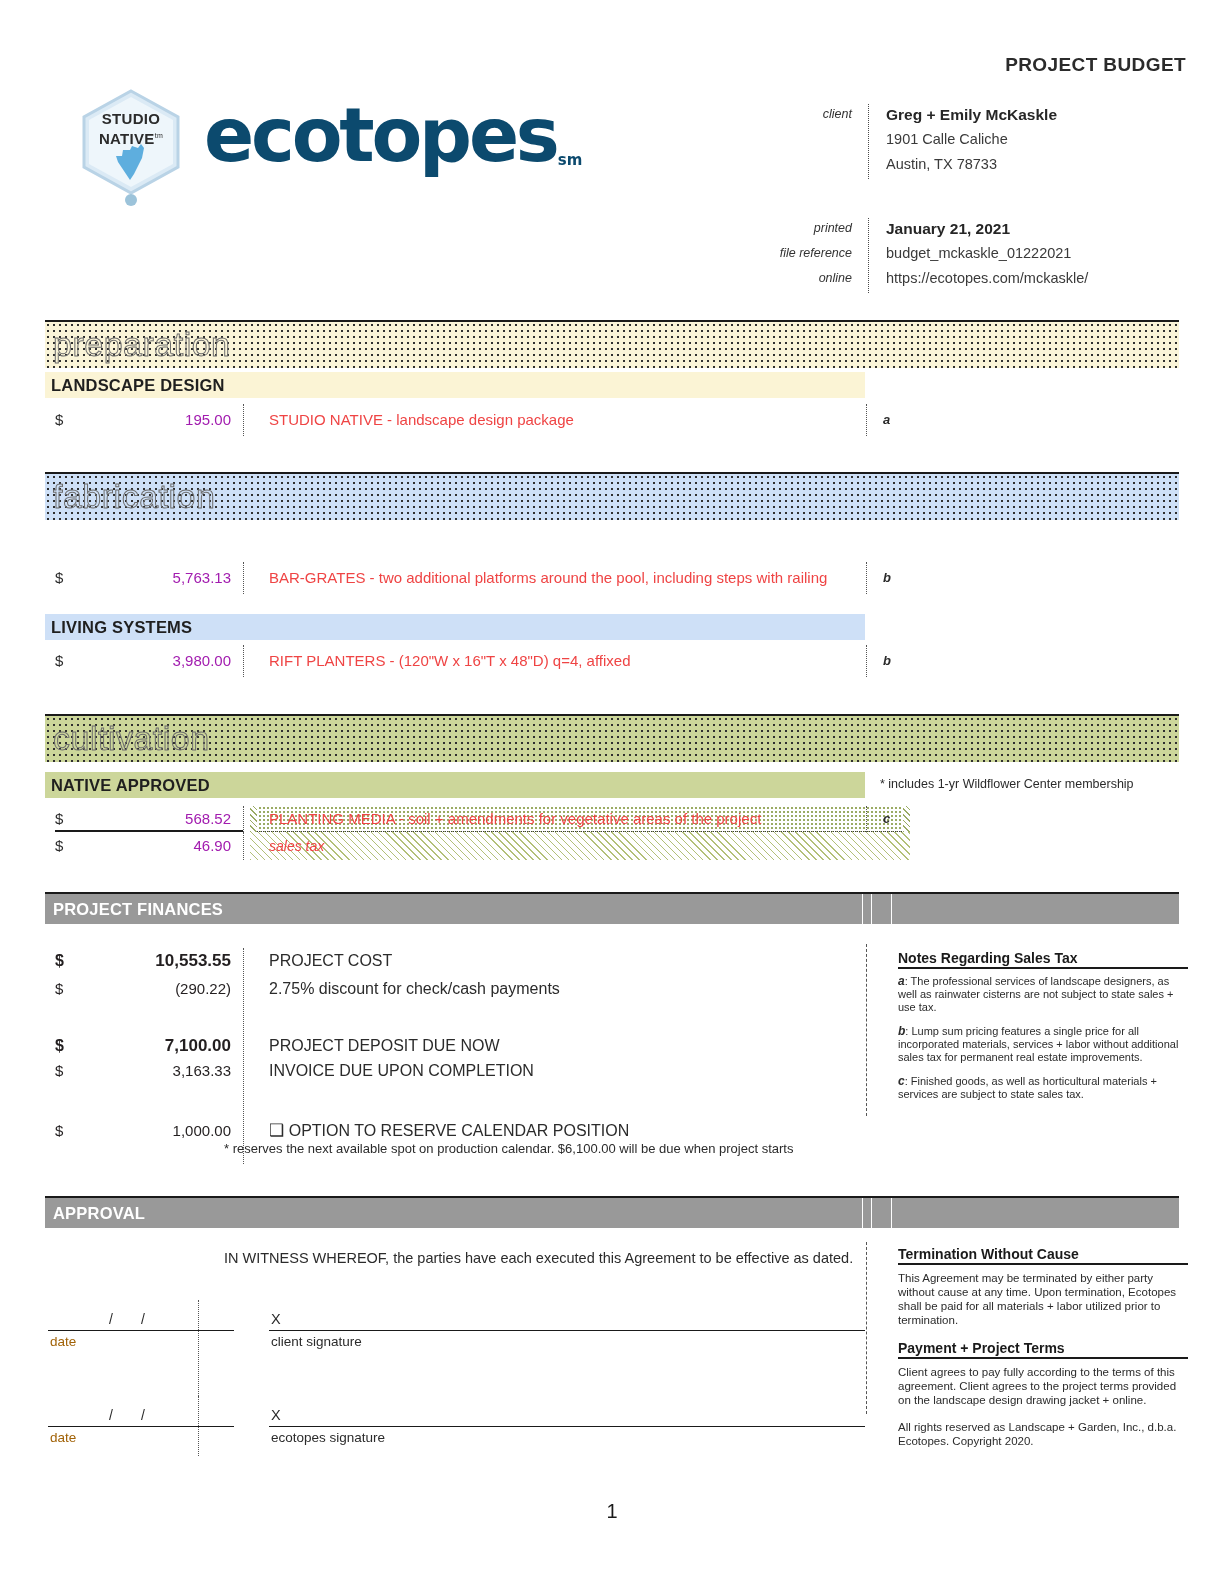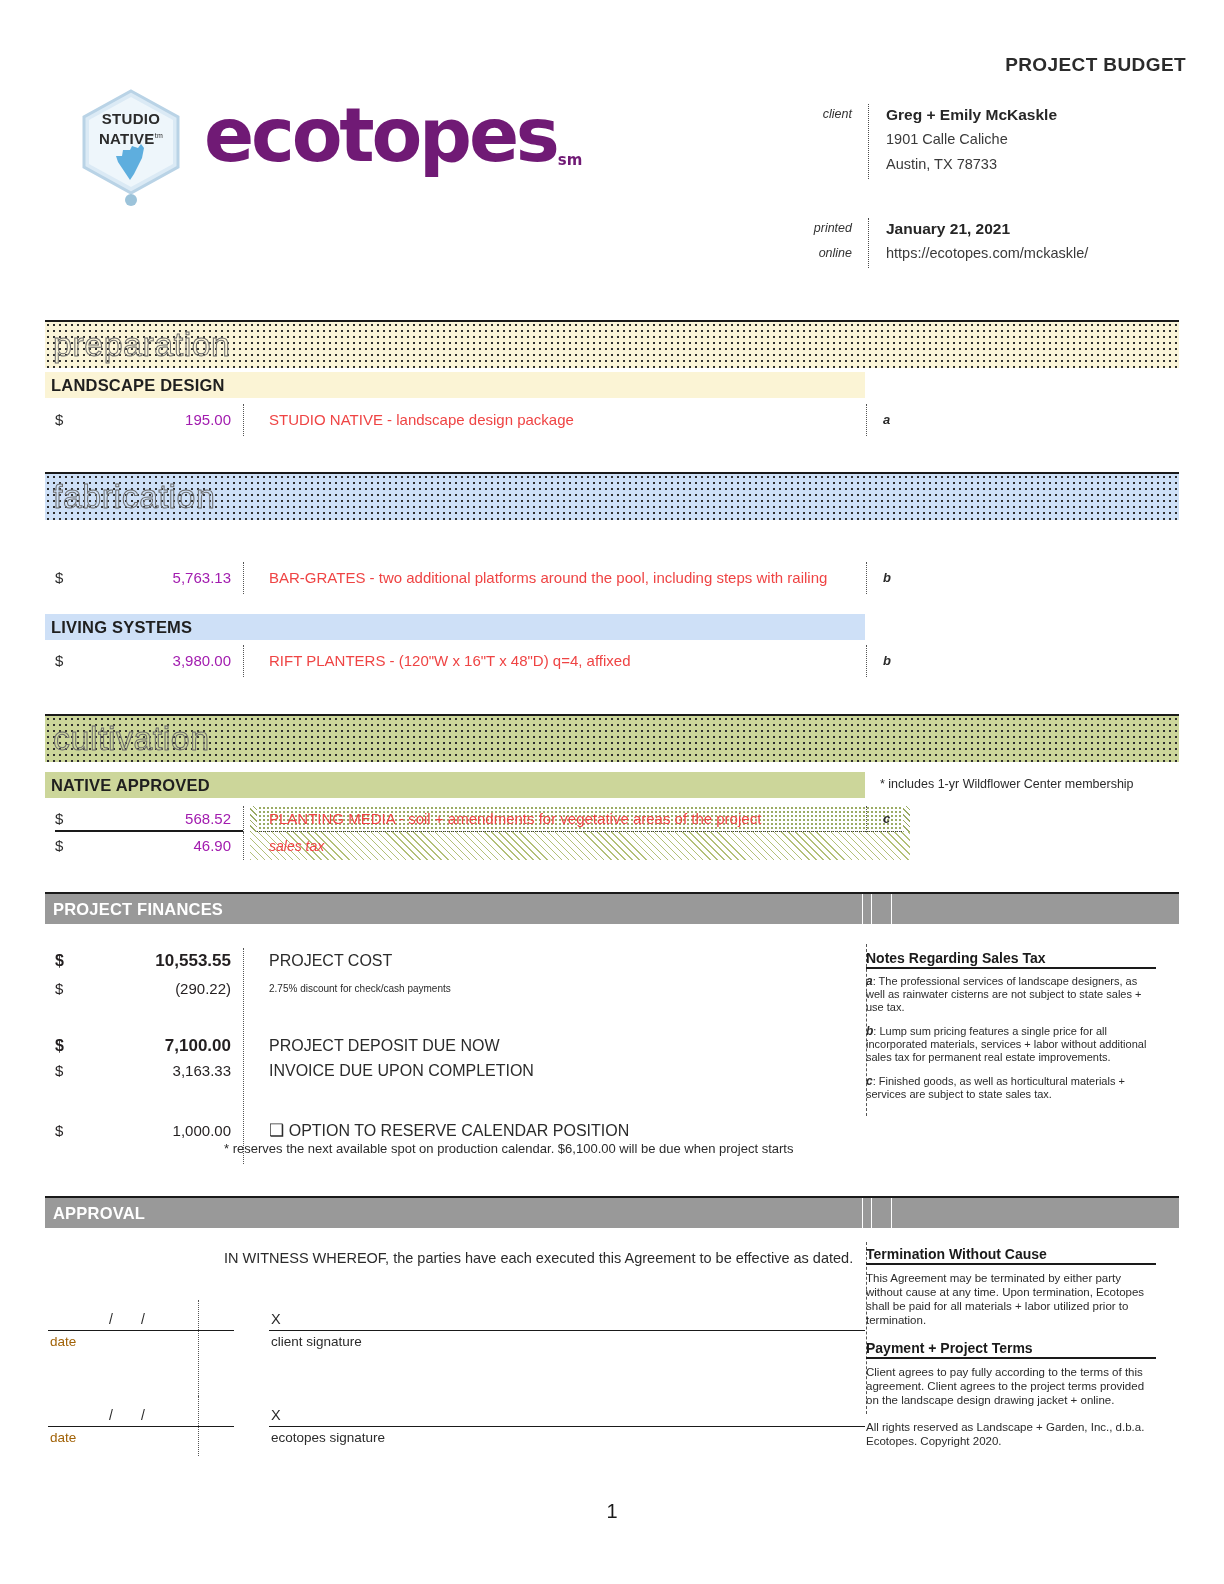--- a/index.html
+++ b/index.html
@@ -64,7 +64,7 @@
     font-size: 74px;
     font-weight: 700;
     letter-spacing: -3.2px;
-    color: #701a75;
+    color: #0c4a6e;
     line-height: 90px;
     font-family: "DejaVu Sans", sans-serif;
   }

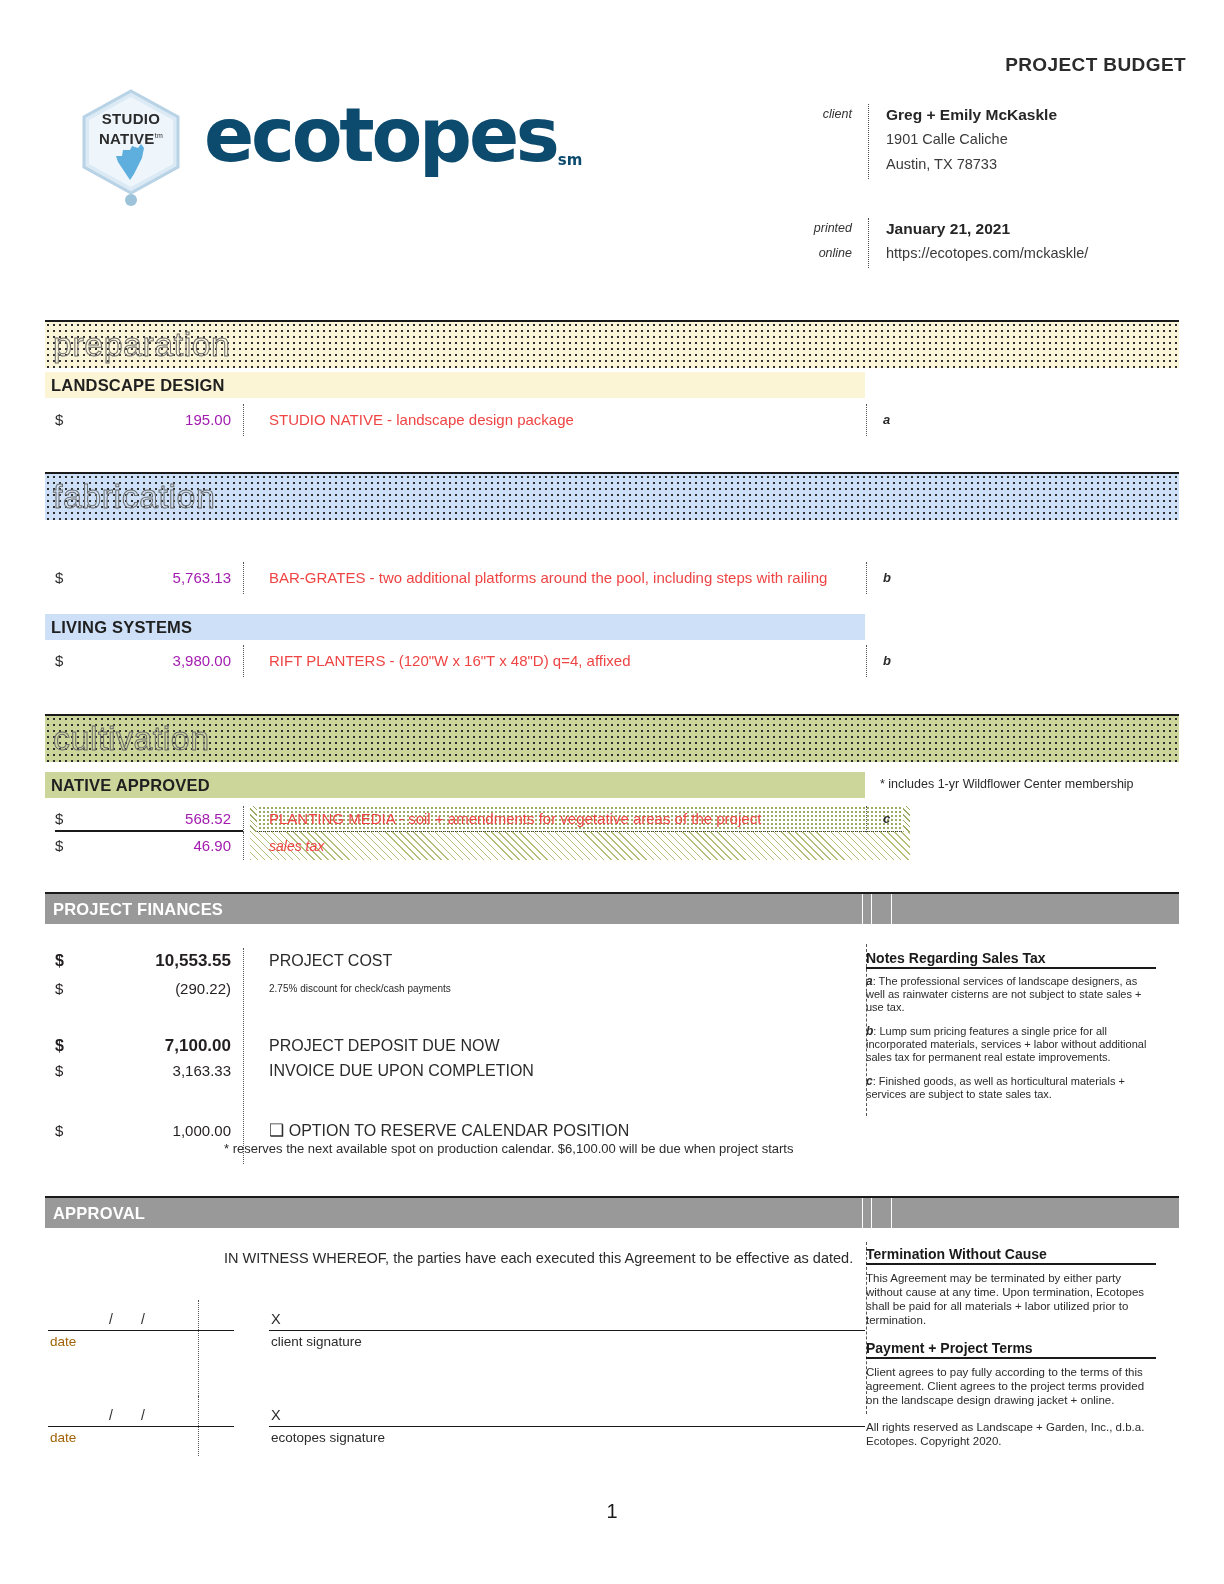--- a/index.html
+++ b/index.html
@@ -499,6 +499,10 @@
         <span class="meta-value strong">January 21, 2021</span>
       </div>
       <div class="meta-row">
+        <span class="meta-label">file reference</span>
+        <span class="meta-value">budget_mckaskle_01222021</span>
+      </div>
+      <div class="meta-row">
         <span class="meta-label">online</span>
         <span class="meta-value">https://ecotopes.com/mckaskle/</span>
       </div>

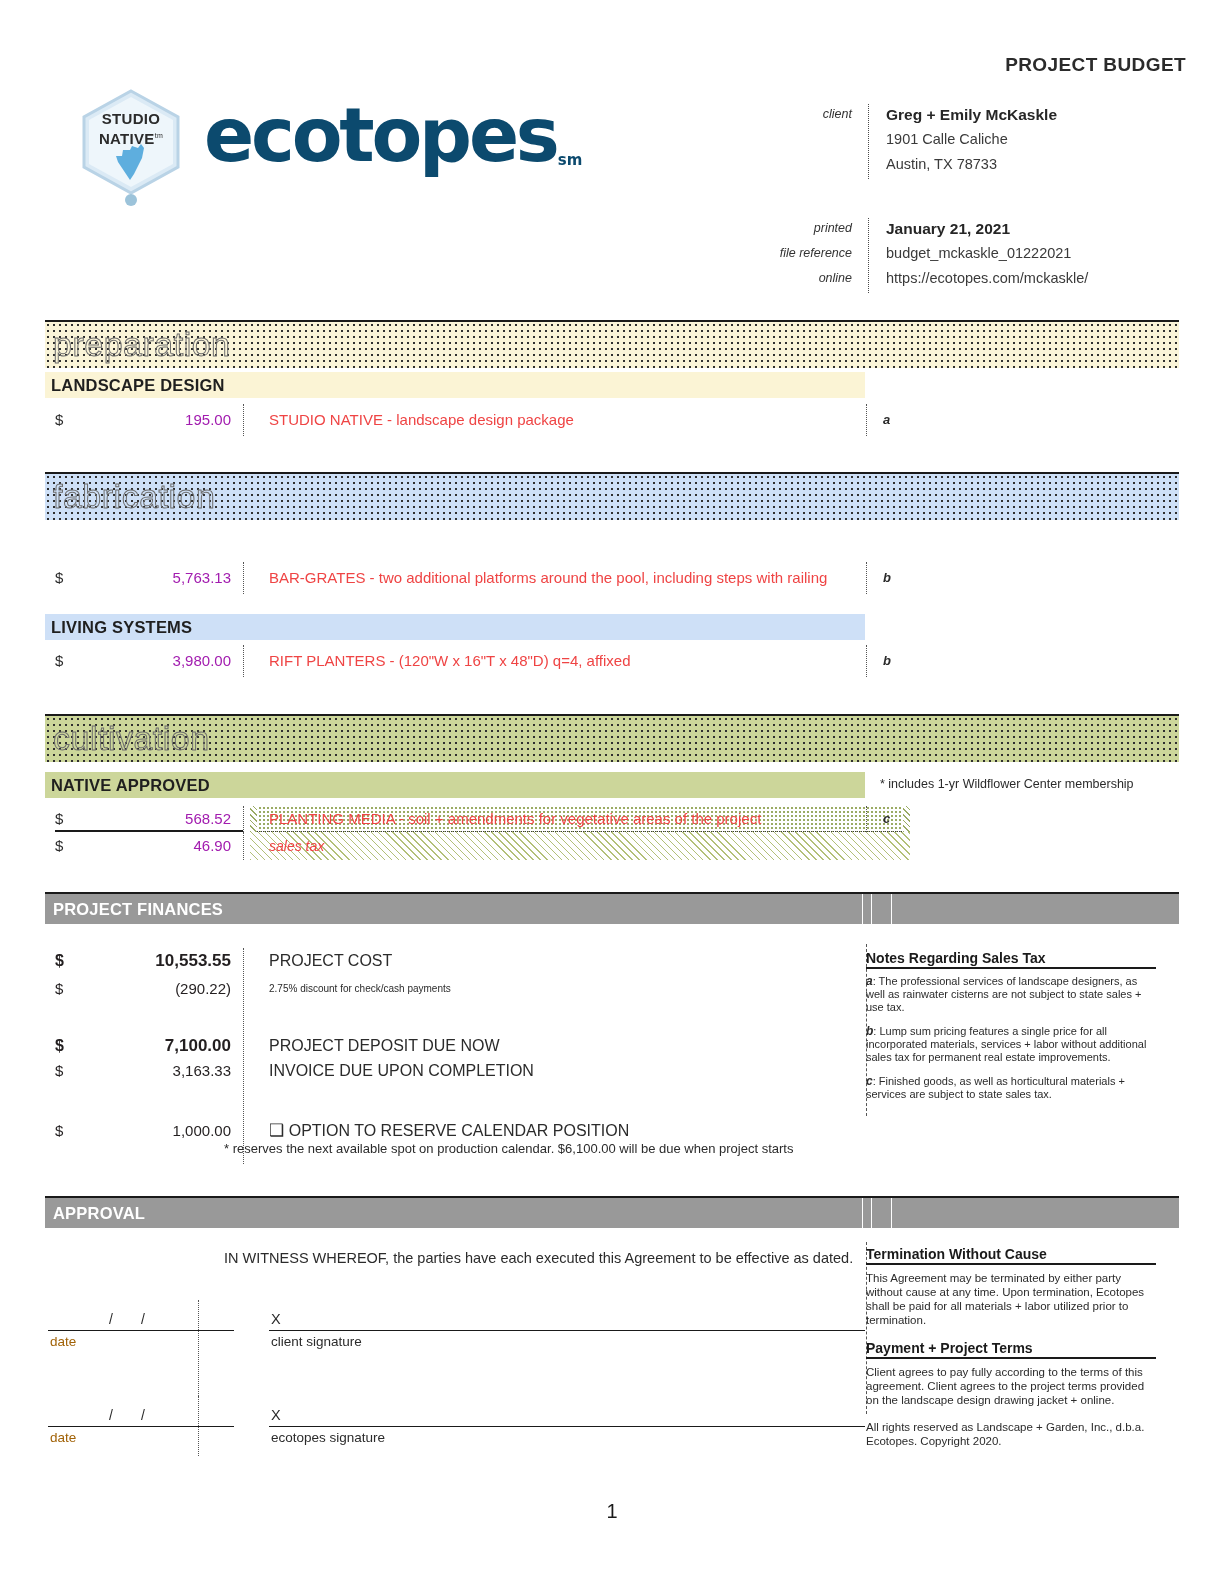--- a/index.html
+++ b/index.html
@@ -352,6 +352,7 @@
     position: absolute;
     left: 866px;
     width: 300px;
+    padding-left: 32px;
   }
   .notes-divider {
     position: absolute;

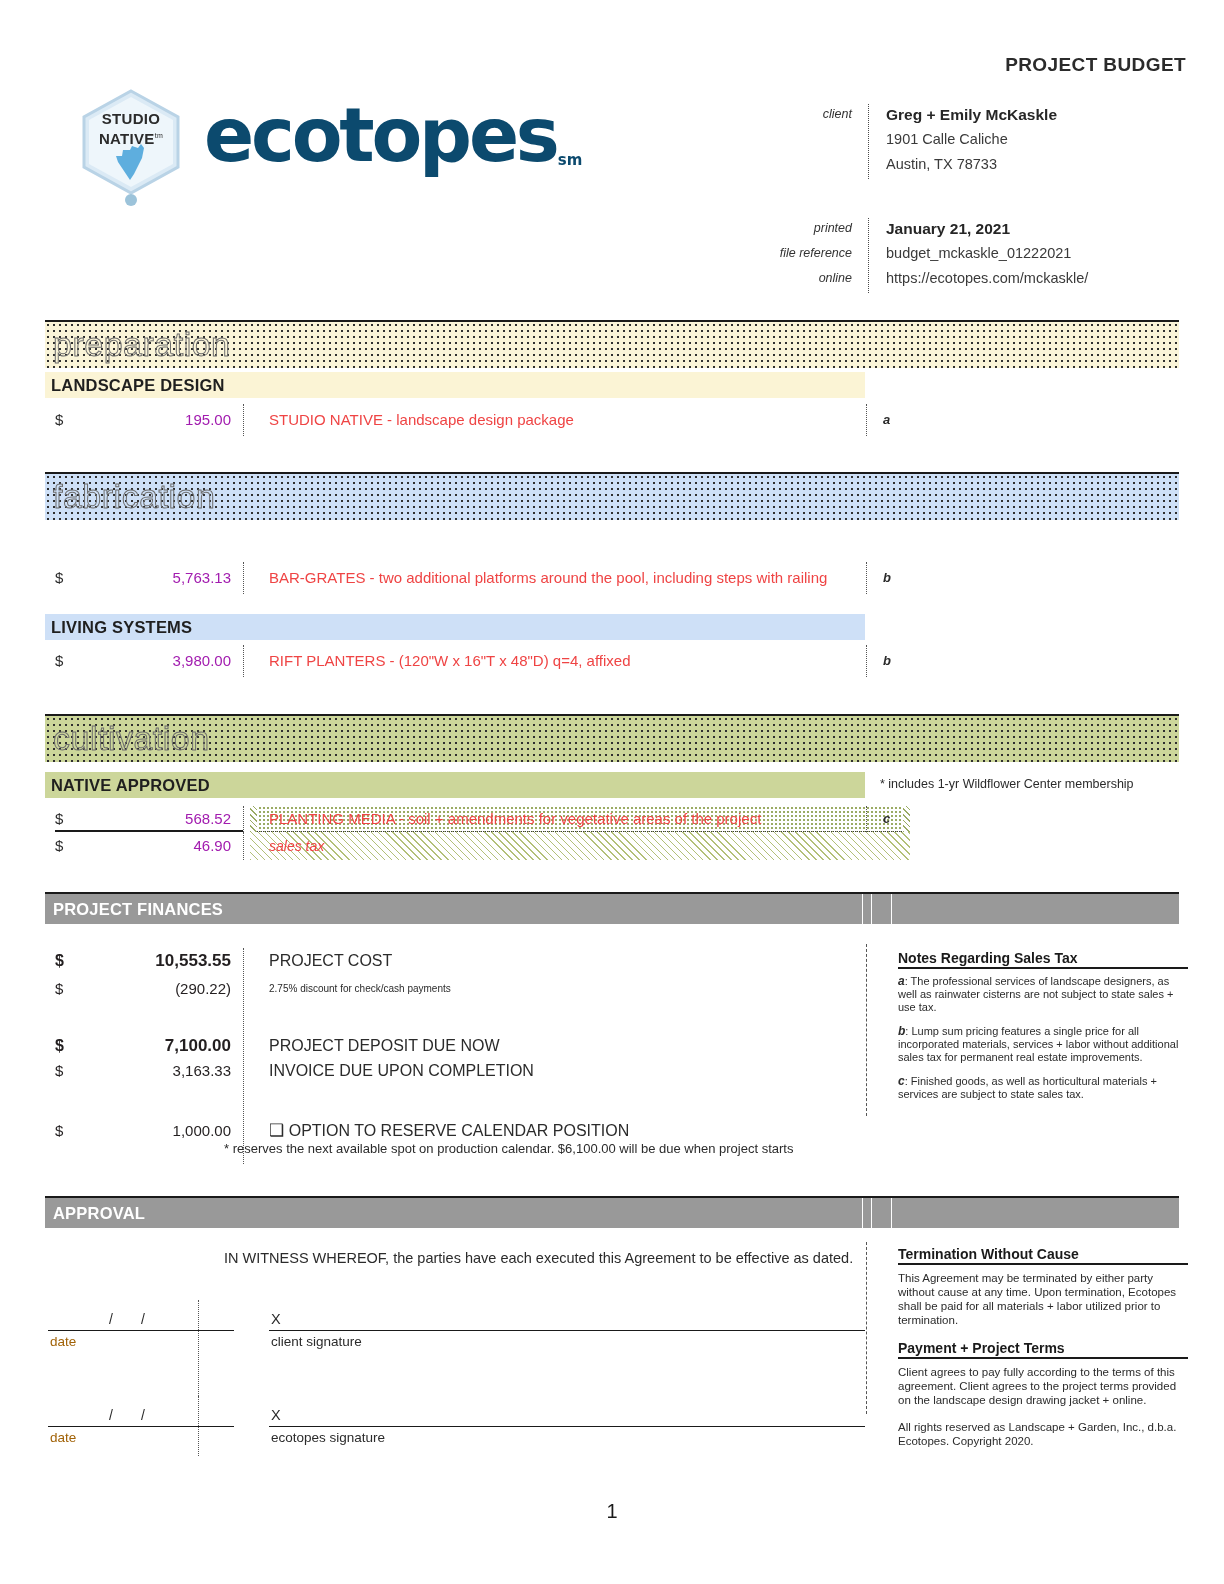--- a/index.html
+++ b/index.html
@@ -338,7 +338,7 @@
     white-space: nowrap;
   }
   .frow .desc.small {
-    font-size: 10px;
+    font-size: 16px;
   }
 
   .fin-vline {

